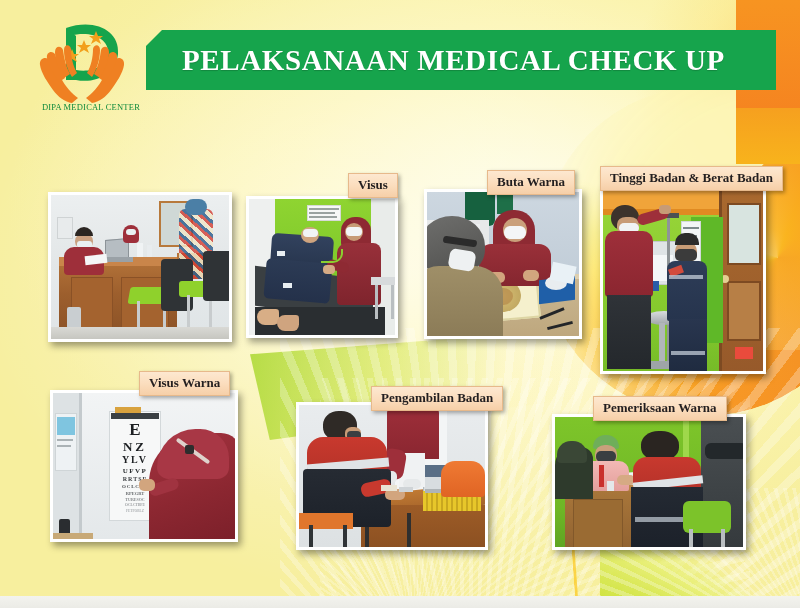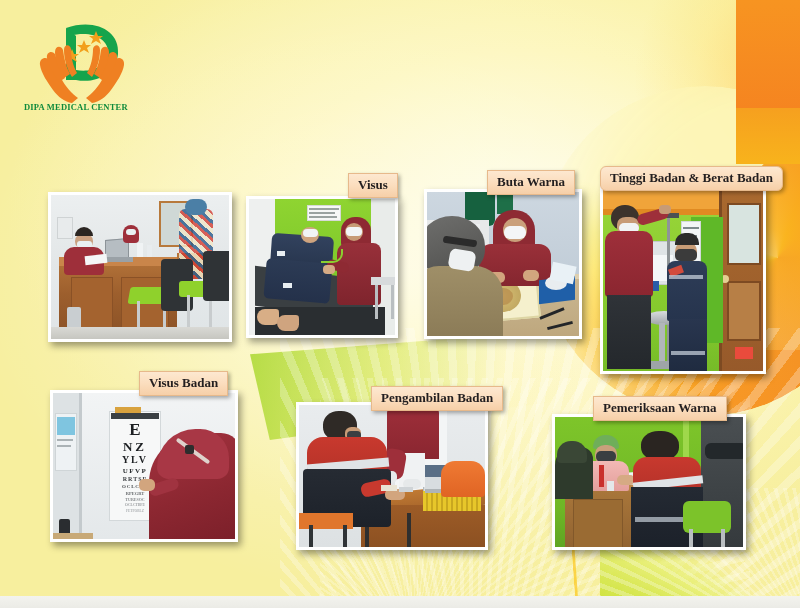--- a/index.html
+++ b/index.html
@@ -238,6 +238,9 @@
                 letter-spacing:.2px; color:#0f8a3c;">DIPA MEDICAL CENTER</div>
   </div>
 
+  <div class="title-banner">
+    <div class="title-text">PELAKSANAAN MEDICAL CHECK UP</div>
+  </div>
 
   <div class="photo" style="left:48px; top:192px; width:184px; height:150px;">
     <div class="inner">

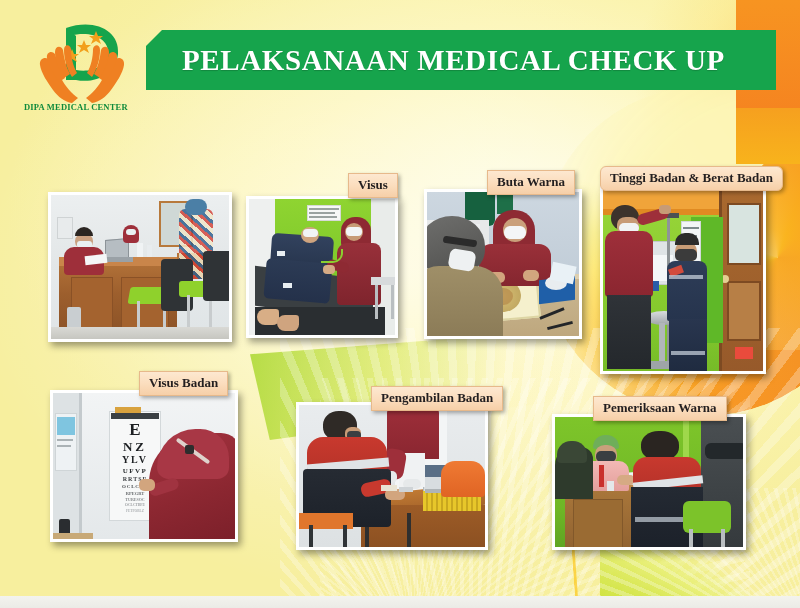--- a/index.html
+++ b/index.html
@@ -233,8 +233,8 @@
         <path d="M47 35 C46 30, 40 30, 40 36 C40 45, 43 55, 48 63 L53 59 C49 52, 47 43, 47 35 Z"></path>
       </g>
     </svg>
-    <div style="position:absolute; left:0; top:88px; width:116px; text-align:left;
-                font-family:'Liberation Serif',serif; font-weight:700; font-size:8.5px;
+    <div style="position:absolute; left:0; top:88px; width:116px; text-align:right;
+                font-family:'Liberation Serif',serif; font-weight:400; font-size:8.5px;
                 letter-spacing:.2px; color:#0f8a3c;">DIPA MEDICAL CENTER</div>
   </div>
 

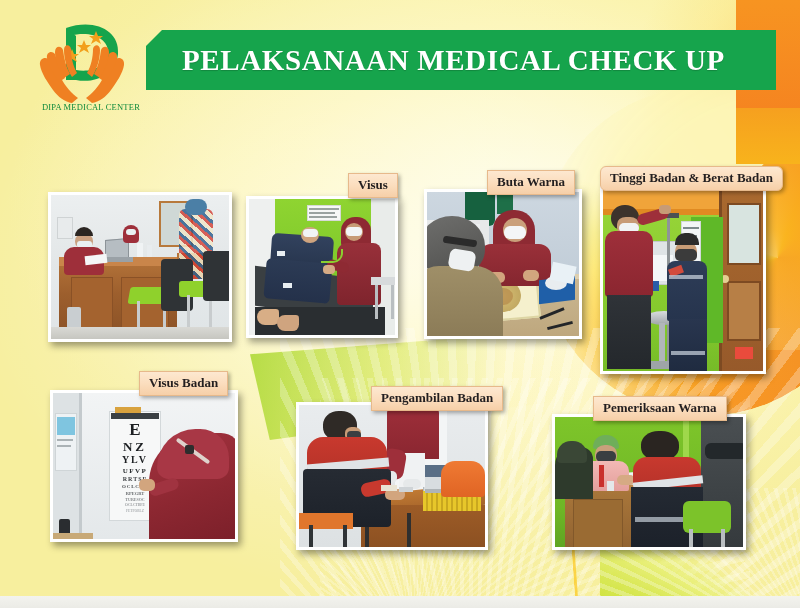--- a/index.html
+++ b/index.html
@@ -423,7 +423,7 @@
       <div class="obj" style="left:68px; top:162px; width:34px; height:4px; background:#c2cbd6; opacity:.75;"></div>
     </div>
   </div>
-  <div class="caption" style="left:600px; top:166px;border-radius:6px;">Tinggi Badan &amp; Berat Badan</div>
+  <div class="caption" style="left:600px; top:166px;">Tinggi Badan &amp; Berat Badan</div>
 
   <div class="photo" style="left:50px; top:390px; width:188px; height:152px;">
     <div class="inner">

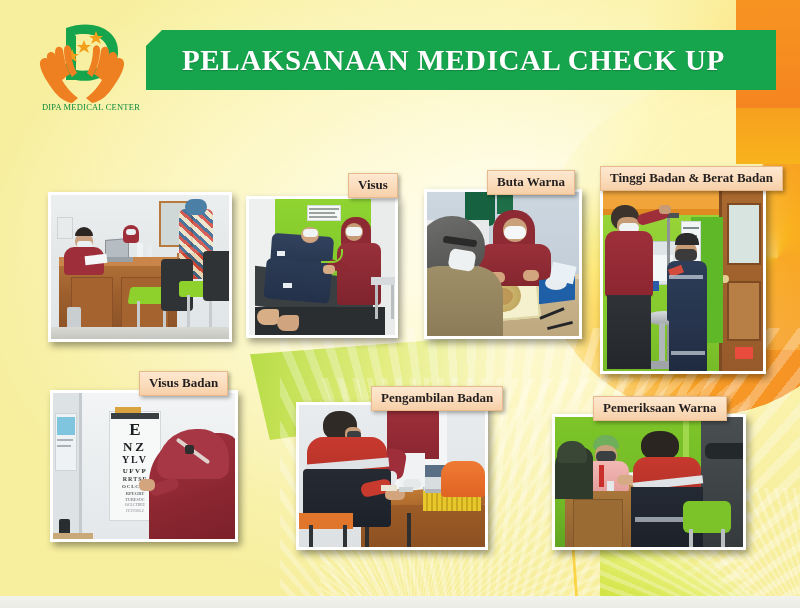--- a/index.html
+++ b/index.html
@@ -463,7 +463,7 @@
       <div class="obj" style="left:0; top:140px; width:40px; height:12px; background:#c8a977;"></div>
     </div>
   </div>
-  <div class="caption" style="left:139px; top:371px;">Visus Badan</div>
+  <div class="caption" style="left:139px; top:371px;">Visus Warna</div>
 
   <div class="photo" style="left:296px; top:402px; width:192px; height:148px;">
     <div class="inner">

